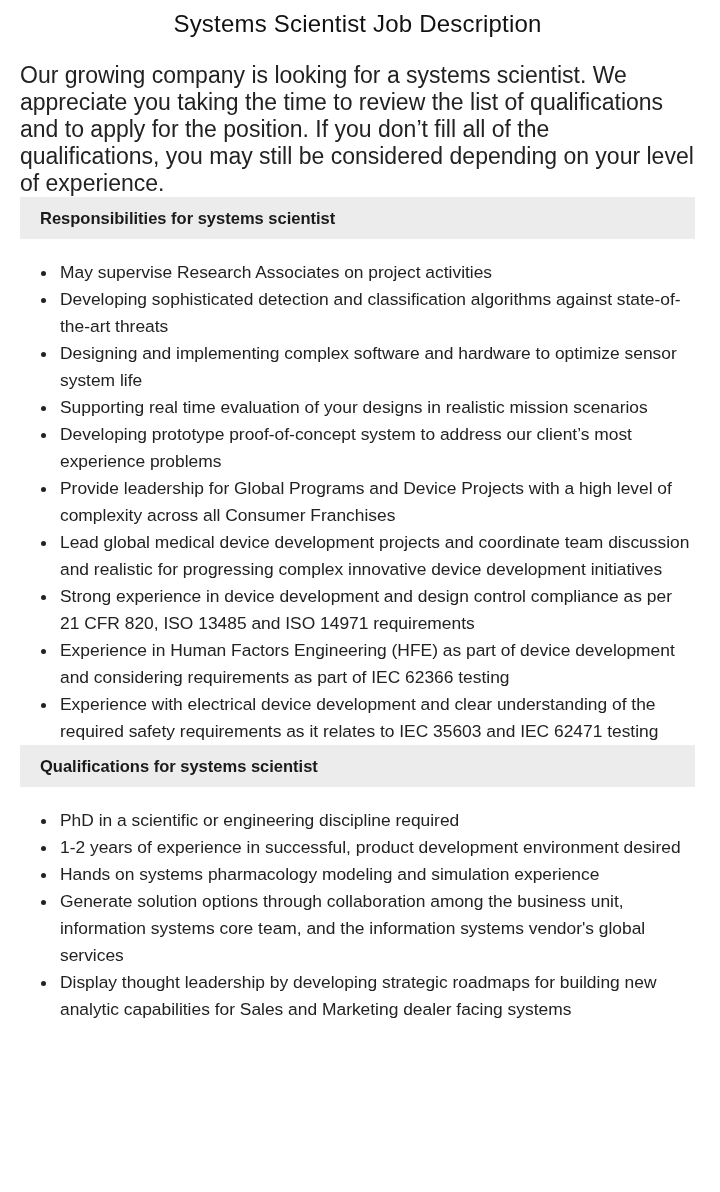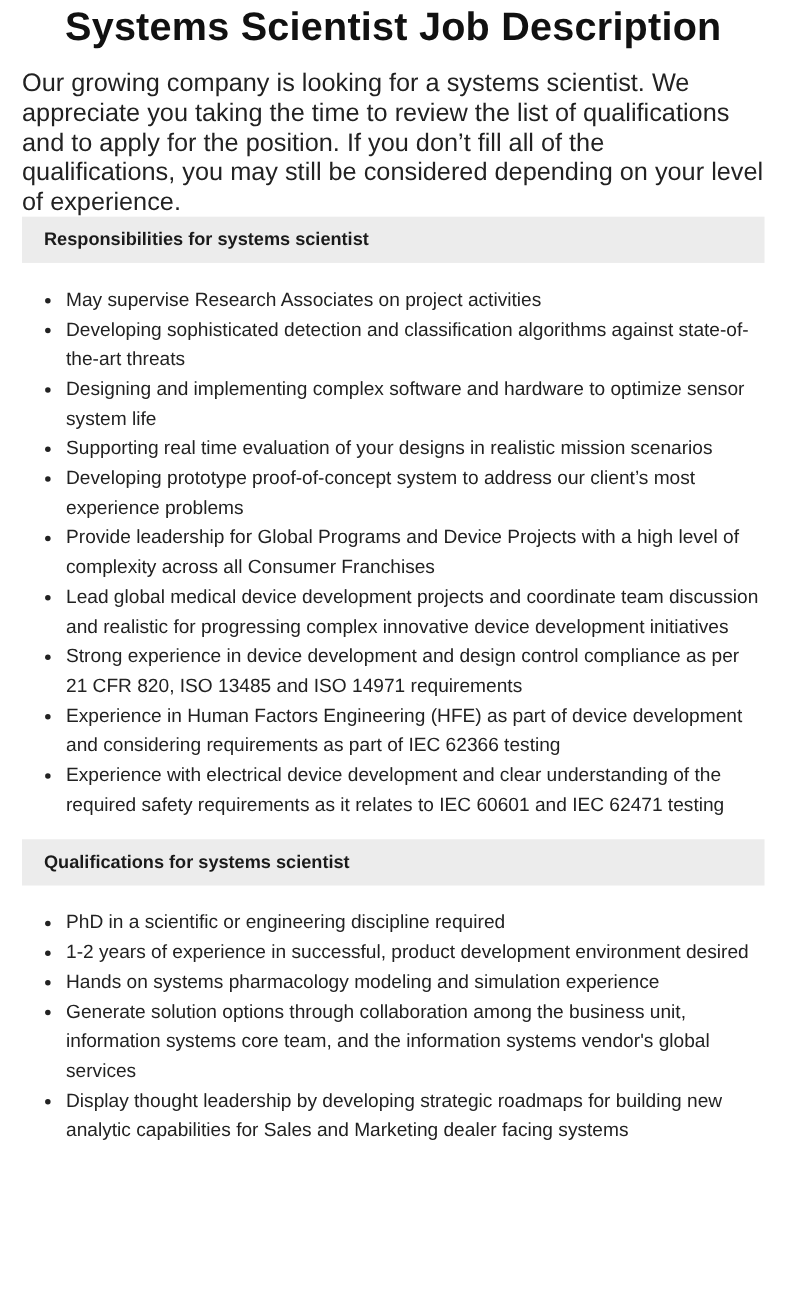--- a/index.html
+++ b/index.html
@@ -17,8 +17,8 @@
       height: 44px;
       line-height: 44px;
       text-align: center;
-      font-size: 36px;
-      font-weight: bold;
+      font-size: 24px;
+      font-weight: normal;
       color: #111;
       letter-spacing: 0.2px;
     }

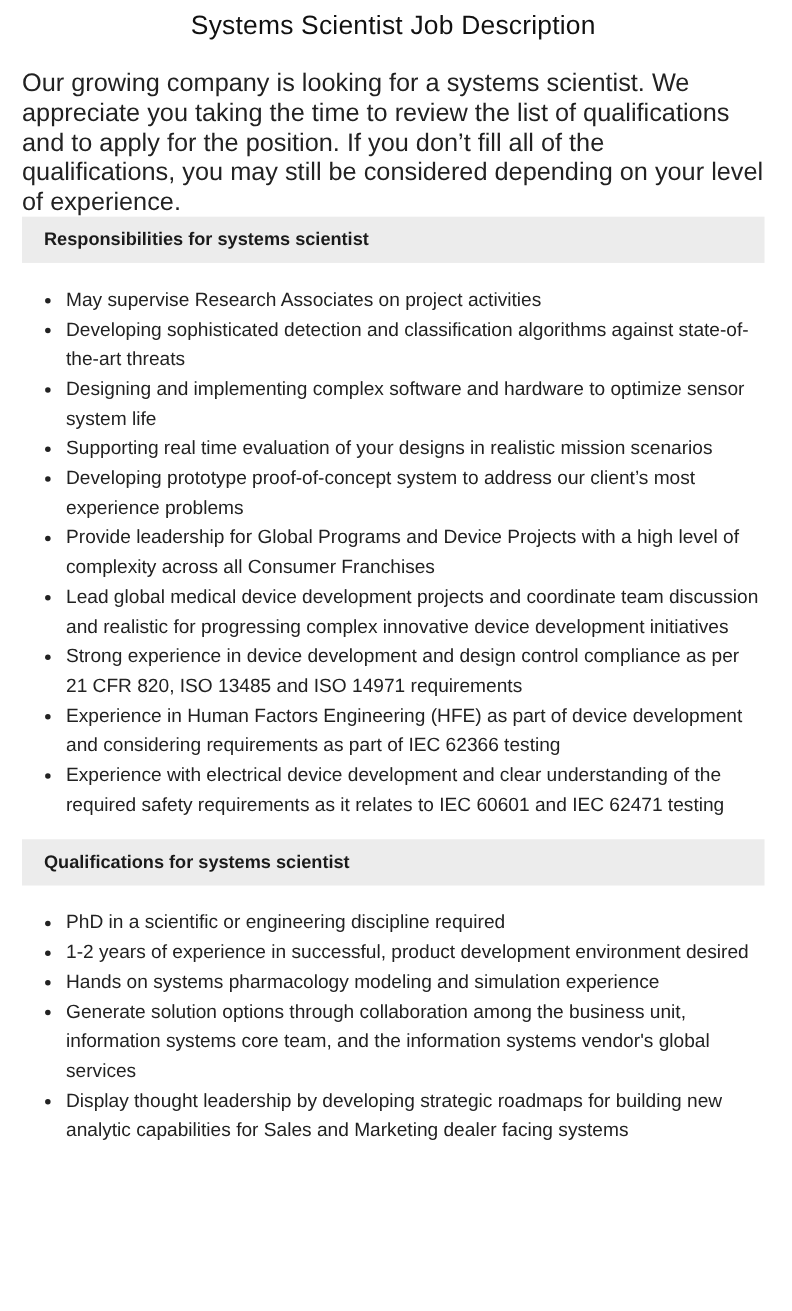--- a/index.html
+++ b/index.html
@@ -57,7 +57,7 @@
       border-radius: 50%;
       background: #222;
     }
-    .resp-list { margin-bottom: 18px; }
+    .resp-list { }
   </style>
 </head>
 <body>

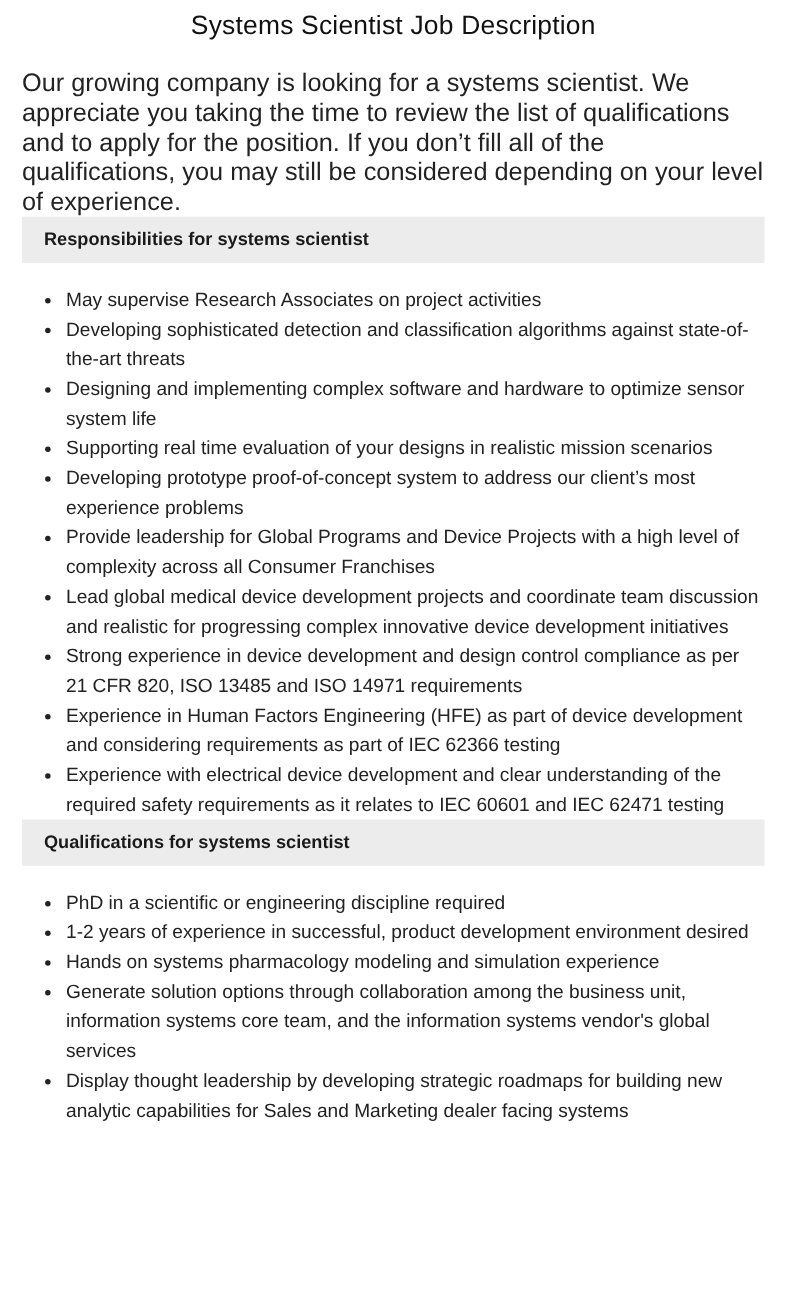--- a/index.html
+++ b/index.html
@@ -77,7 +77,7 @@
     <li><span class="bullet"></span><span>Lead global medical device development projects and coordinate team discussion and realistic for progressing complex innovative device development initiatives</span></li>
     <li><span class="bullet"></span><span>Strong experience in device development and design control compliance as per 21 CFR 820, ISO 13485 and ISO 14971 requirements</span></li>
     <li><span class="bullet"></span><span>Experience in Human Factors Engineering (HFE) as part of device development and considering requirements as part of IEC 62366 testing</span></li>
-    <li><span class="bullet"></span><span>Experience with electrical device development and clear understanding of the required safety requirements as it relates to IEC 60601 and IEC 62471 testing</span></li>
+    <li><span class="bullet"></span><span>Experience with electrical device development and clear understanding of the required safety requirements as it relates to IEC 35603 and IEC 62471 testing</span></li>
   </ul>
 
   <div class="section-header">Qualifications for systems scientist</div>

